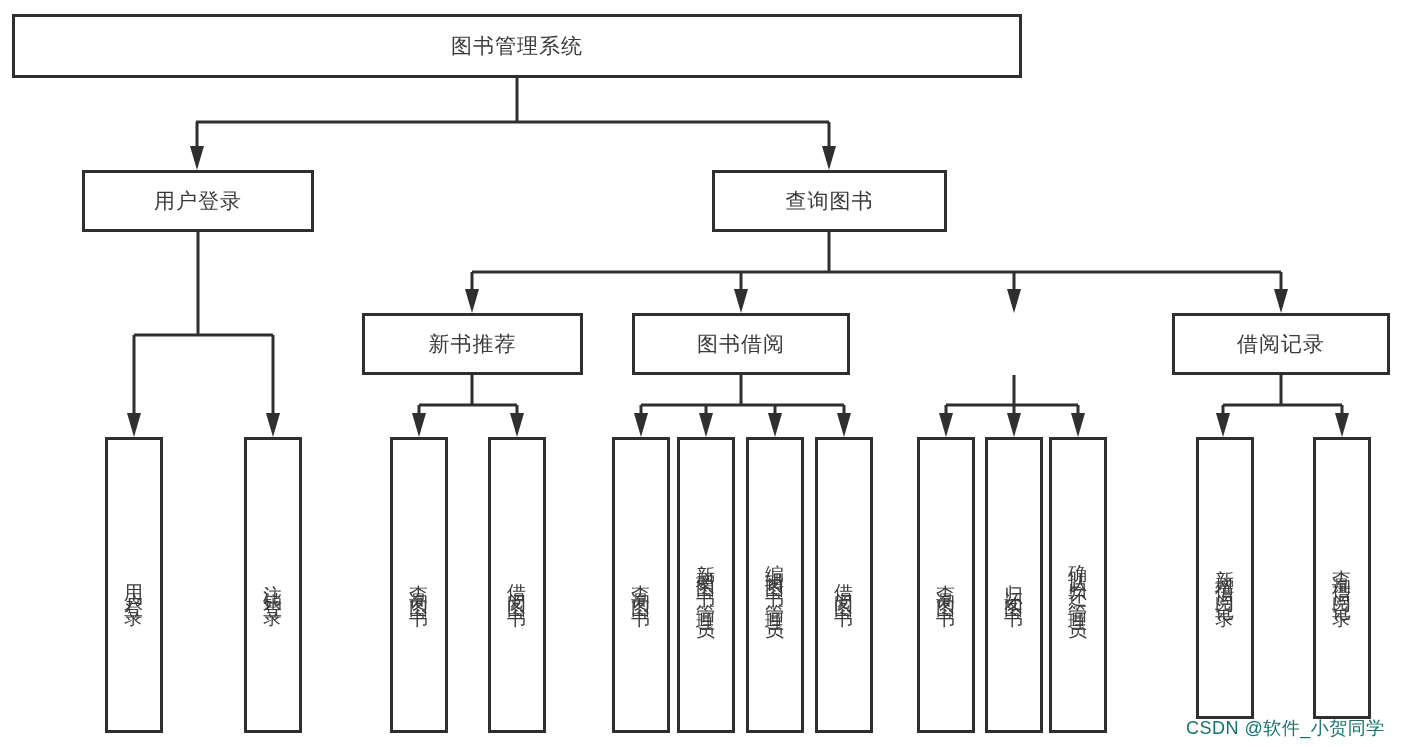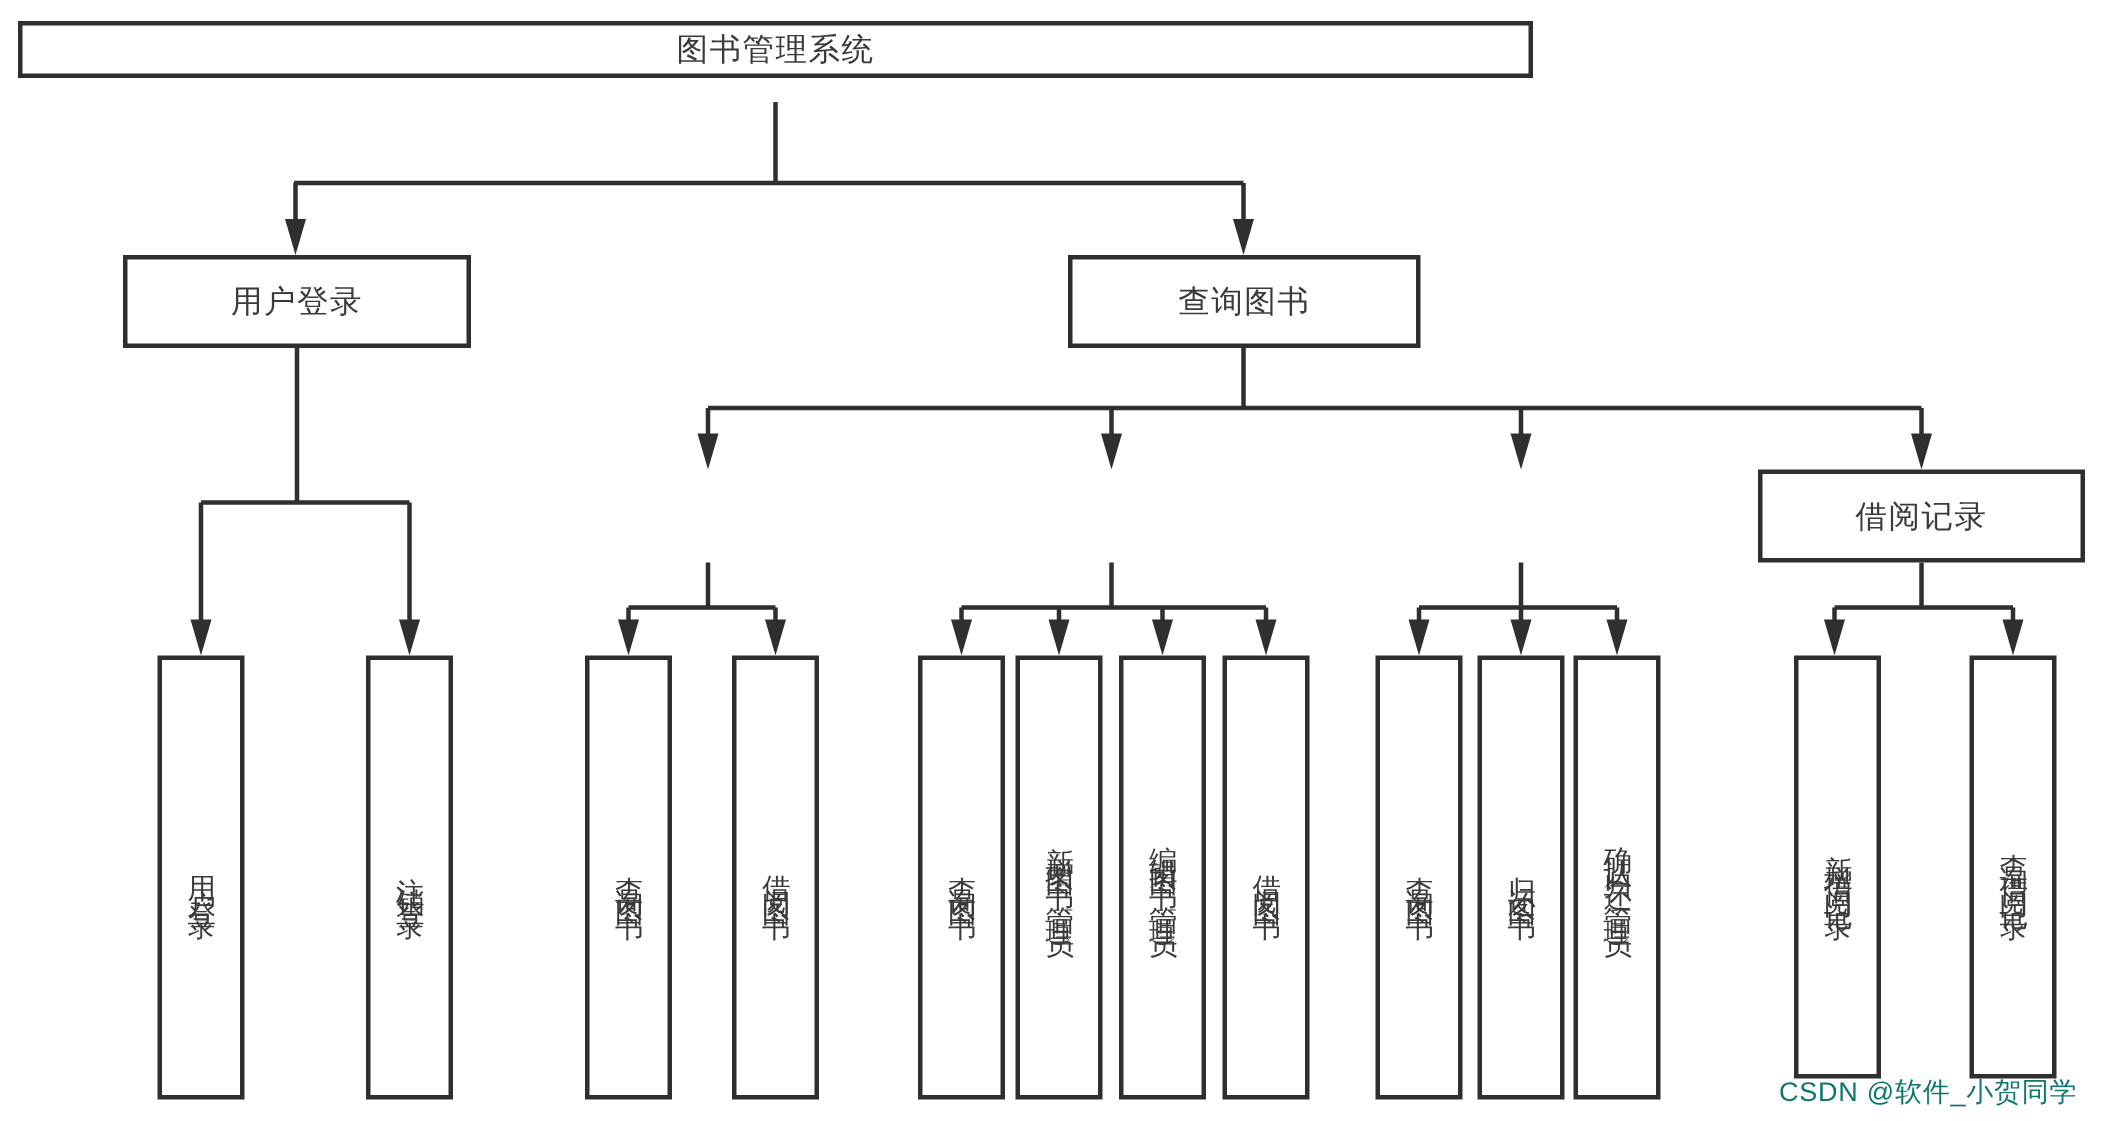--- a/index.html
+++ b/index.html
@@ -105,7 +105,7 @@
     </g>
   </svg>
 
-  <div class="box h" style="left:12px;top:14px;width:1010px;height:38px">
+  <div class="box h" style="left:12px;top:14px;width:1010px;height:64px">
     <span class="lbl">图书管理系统</span>
   </div>
 

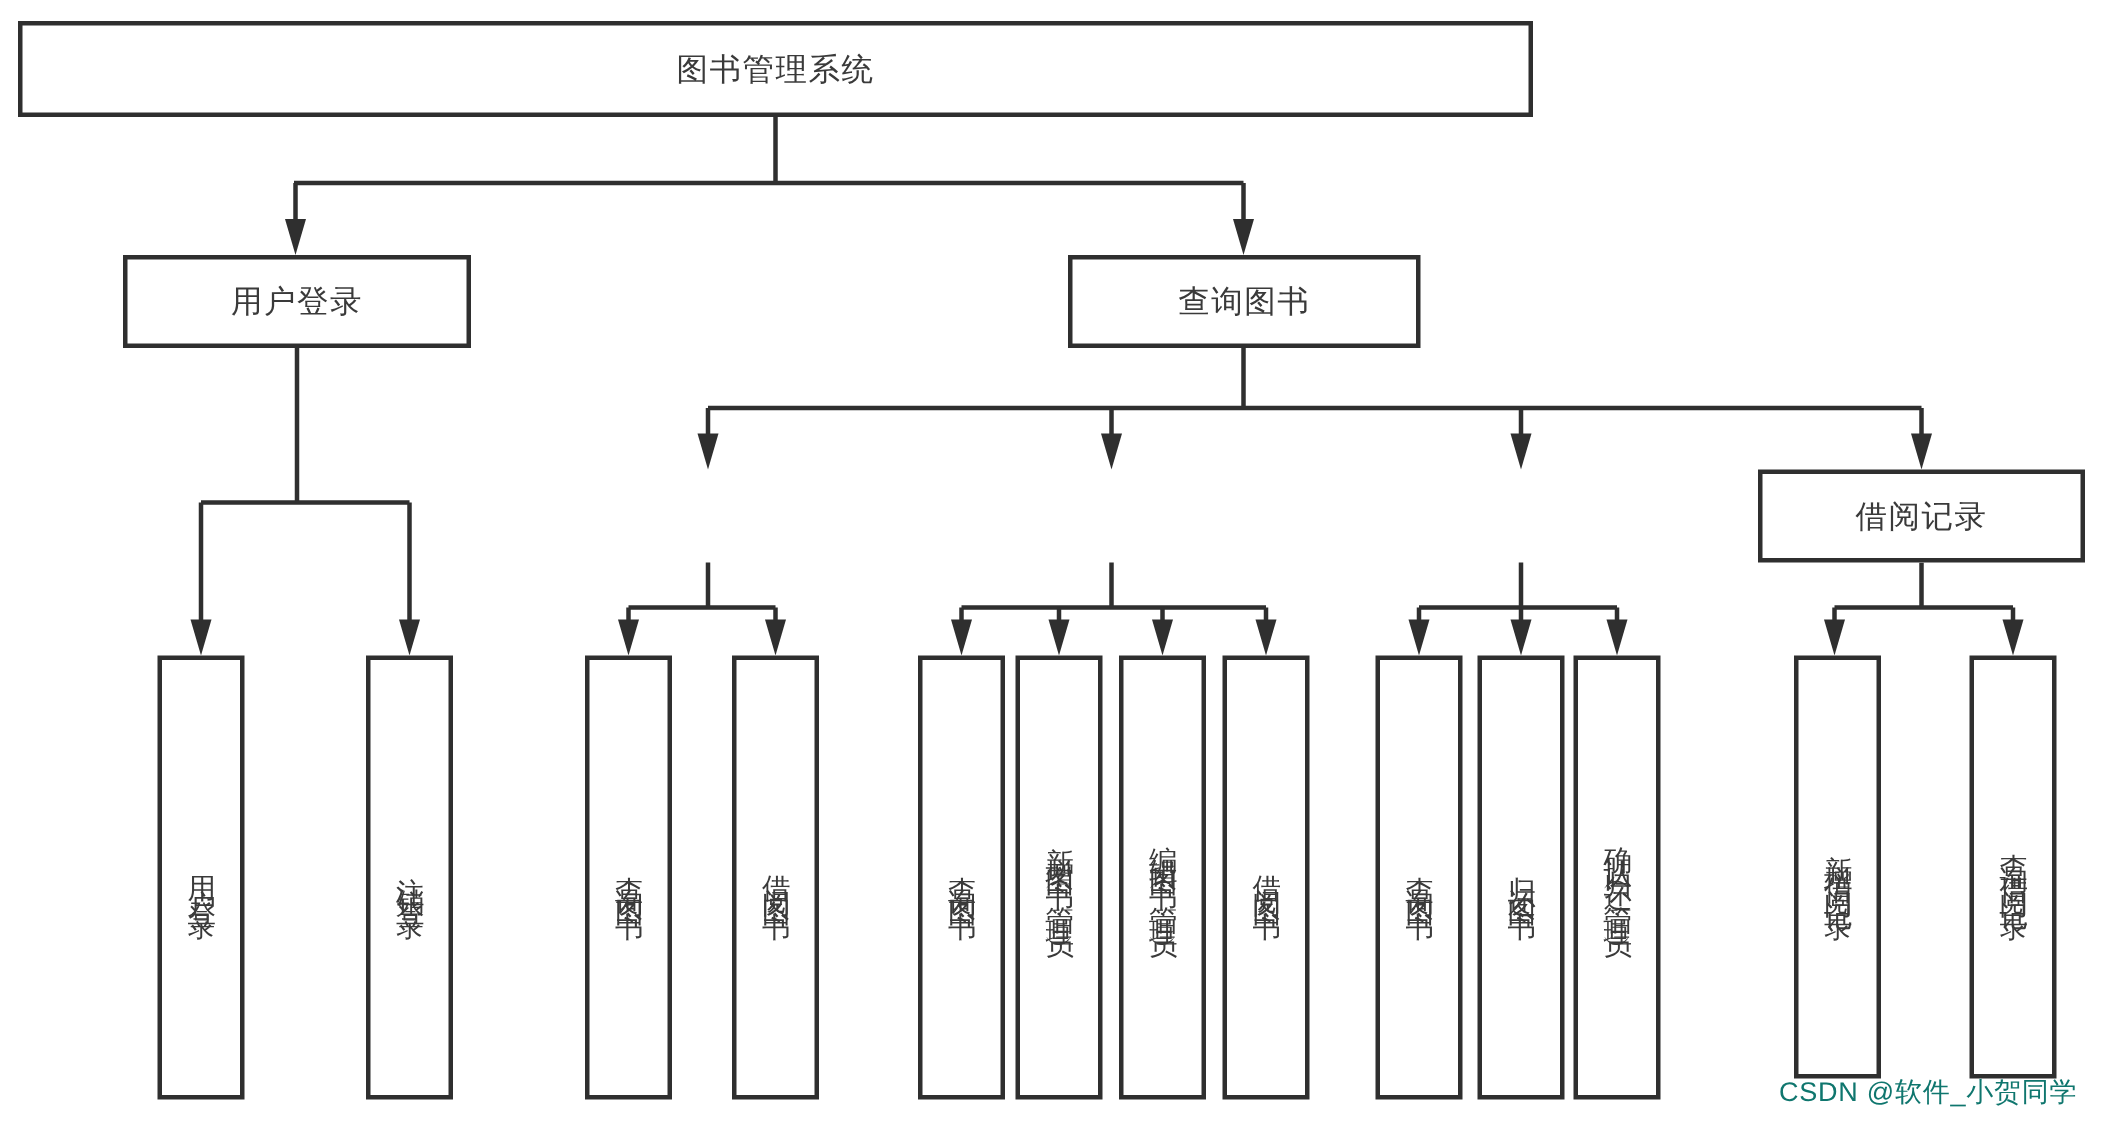--- a/index.html
+++ b/index.html
@@ -116,6 +116,9 @@
     <span class="lbl">查询图书</span>
   </div>
 
+  <div class="box h" style="left:362px;top:313px;width:221px;height:62px">
+    <span class="lbl">新书推荐</span>
+  </div>
   <div class="box h" style="left:1172px;top:313px;width:218px;height:62px">
     <span class="lbl">借阅记录</span>
   </div>

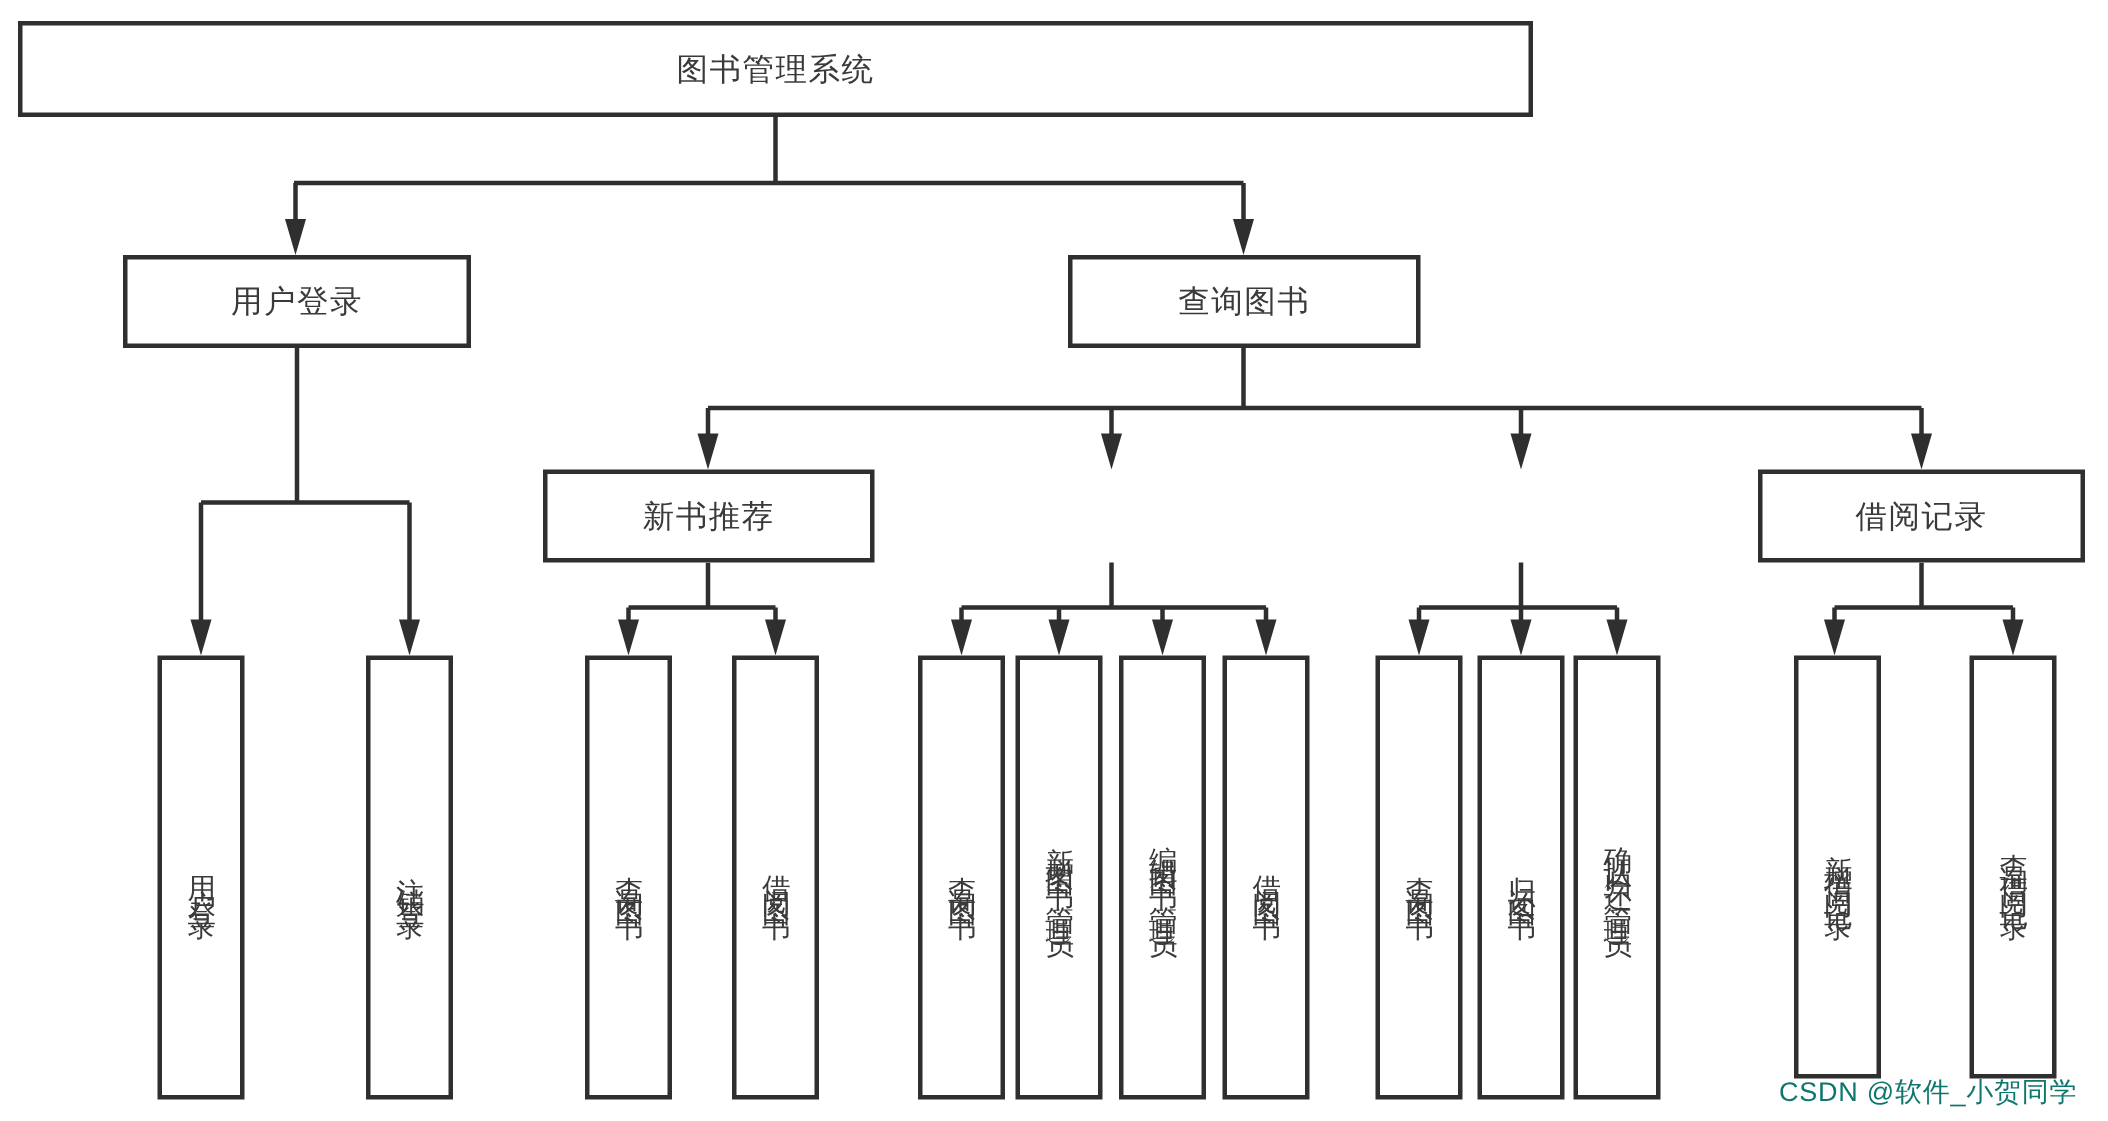--- a/index.html
+++ b/index.html
@@ -119,6 +119,9 @@
   <div class="box h" style="left:362px;top:313px;width:221px;height:62px">
     <span class="lbl">新书推荐</span>
   </div>
+  <div class="box h" style="left:632px;top:313px;width:218px;height:62px">
+    <span class="lbl">图书借阅</span>
+  </div>
   <div class="box h" style="left:1172px;top:313px;width:218px;height:62px">
     <span class="lbl">借阅记录</span>
   </div>

